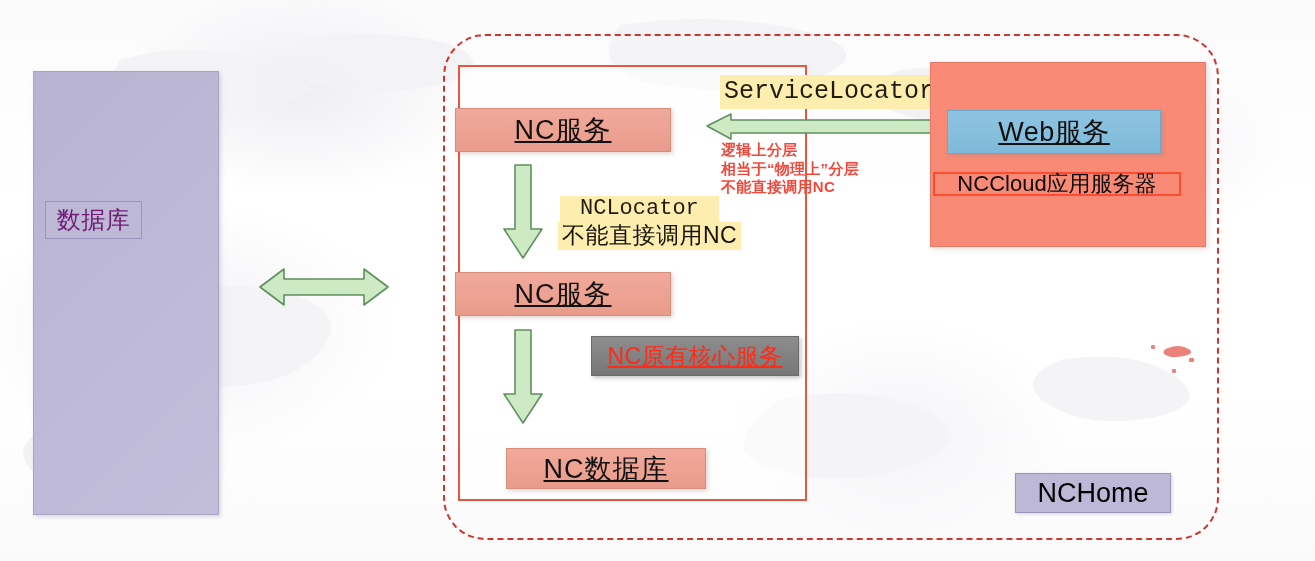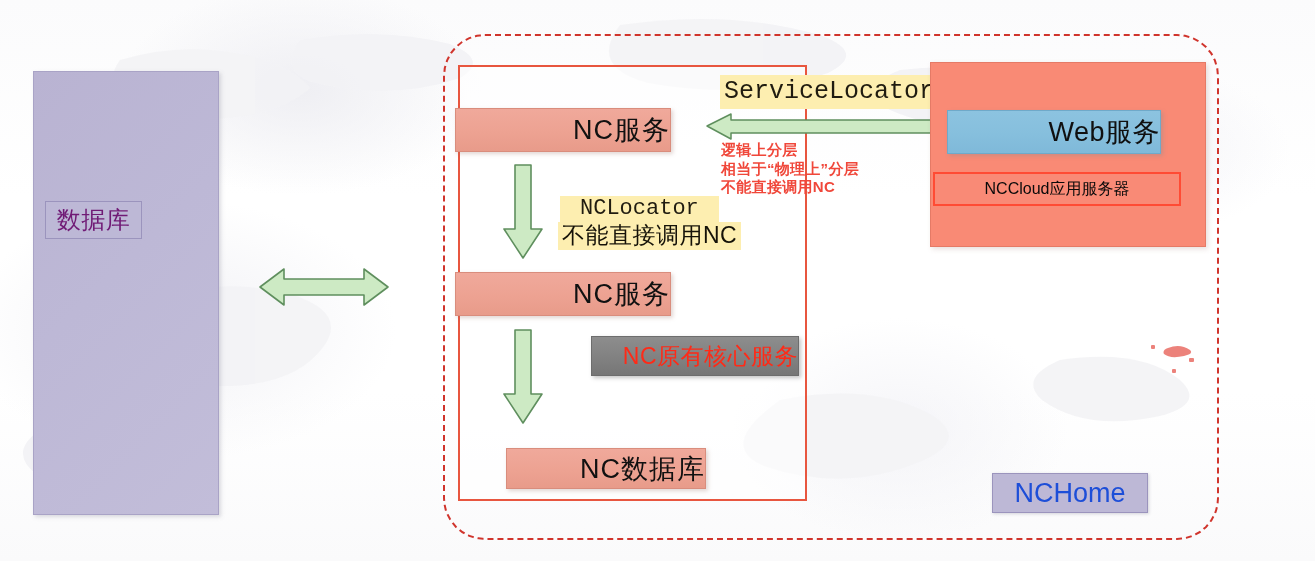--- a/index.html
+++ b/index.html
@@ -36,8 +36,9 @@
     box-sizing: border-box;
     display: flex;
     align-items: center;
-    justify-content: flex-end;
-    white-space: nowrap;
+    justify-content: center;
+    white-space: nowrap;
+    text-decoration: underline;
   }
 
   

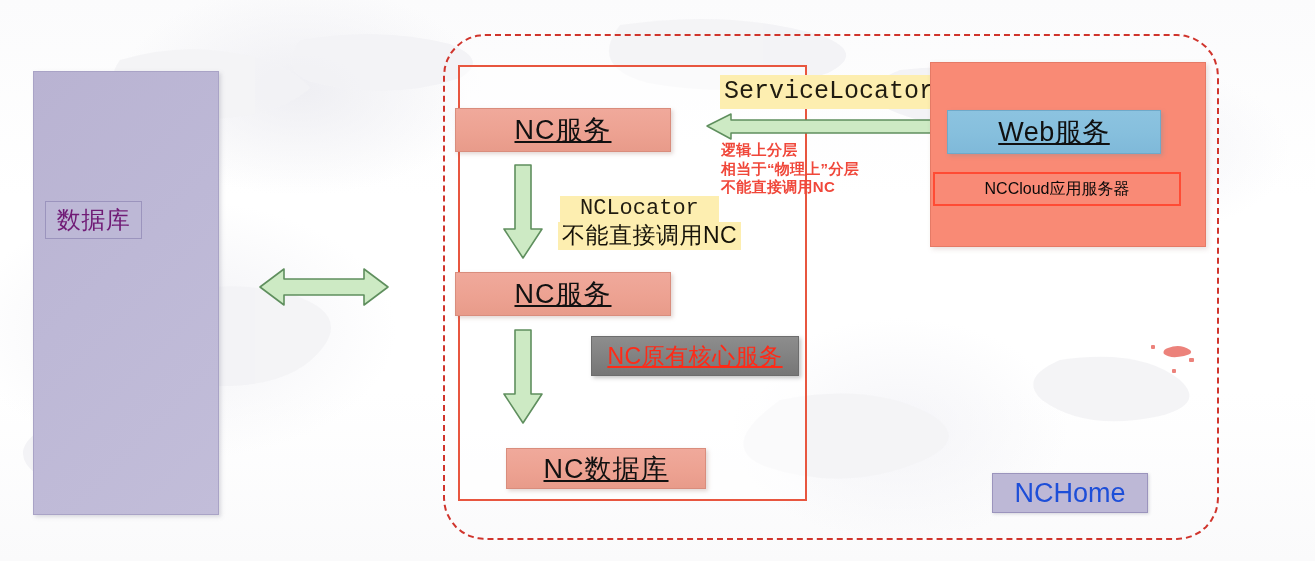--- a/index.html
+++ b/index.html
@@ -131,11 +131,11 @@
   #nccloud-label {
     position: absolute;
     left: 933px; top: 172px;
-    width: 248px; height: 34px;
+    width: 248px; height: 24px;
     display: flex; align-items: center; justify-content: center;
     border: 2px solid #ff4b34;
     background: rgba(250,140,120,0.32);
-    font-size: 16px;
+    font-size: 22px;
     color: #0a0a0a;
     white-space: nowrap;
     box-sizing: border-box;

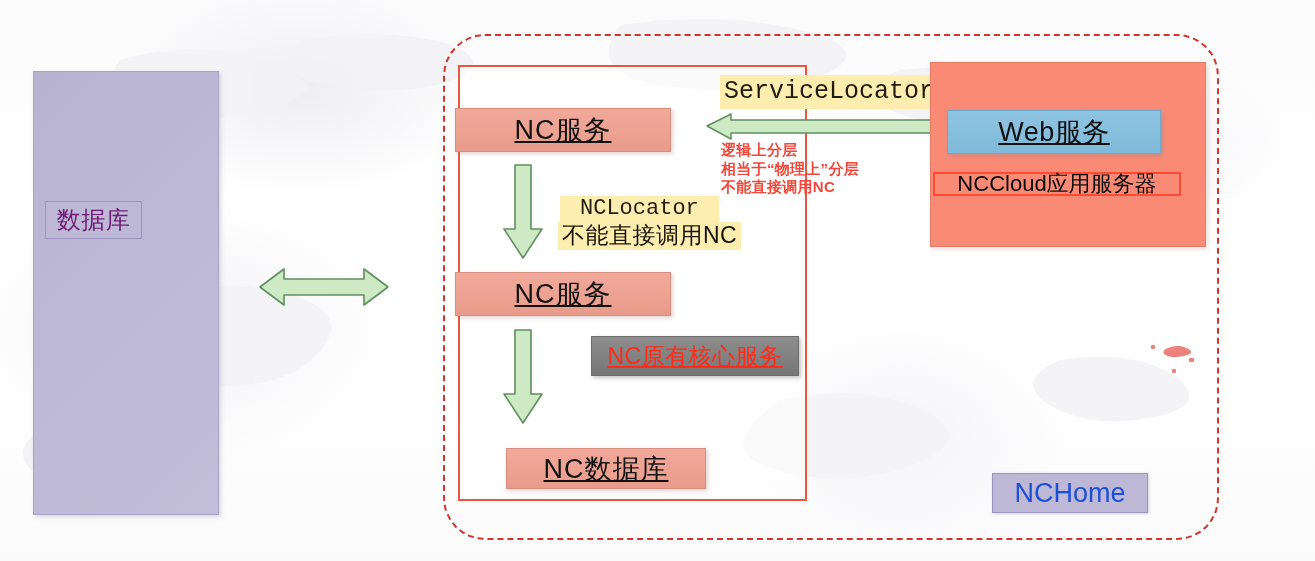--- a/index.html
+++ b/index.html
@@ -144,13 +144,13 @@
   
   #nchome-label {
     position: absolute;
-    left: 992px; top: 473px;
+    left: 1015px; top: 473px;
     width: 154px; height: 38px;
     display: flex; align-items: center; justify-content: center;
     background: #bdb8d6;
     border: 1px solid #9b94bd;
     font-size: 27px;
-    color: #1d4ed8;
+    color: #000000;
     box-shadow: 1px 1px 3px rgba(120,120,140,0.3);
   }
 

